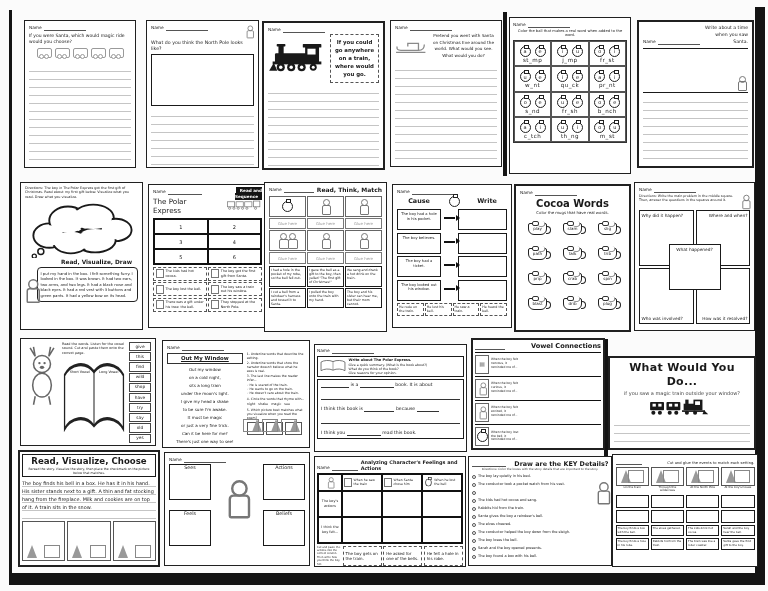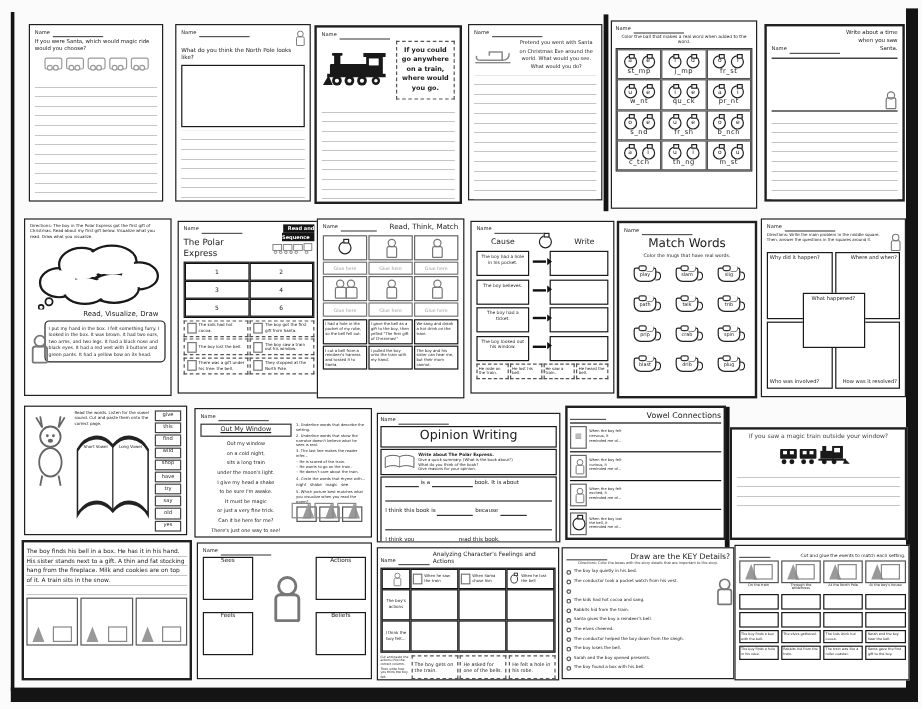--- a/index.html
+++ b/index.html
@@ -13,7 +13,7 @@
   .b2{border-width:2.5px}
   .nm{display:flex;align-items:flex-end;gap:2px;font-size:4.3px;color:#222;height:7px;margin-bottom:1px}
   .nm .ln{border-bottom:0.7px solid #555;height:5px;flex:0 0 42px}
-  .c{text-align:center}.r{text-align:right}.bold{font-weight:normal}
+  .c{text-align:center}.r{text-align:right}.bold{font-weight:bold}
   .rl{background-image:repeating-linear-gradient(to bottom,transparent 0 7.2px,#c5c5c5 7.2px 8px)}
   .box{border:1.1px solid #1a1a1a;background:#fff}
   .dash{border:0.8px dashed #555;background:#fff}

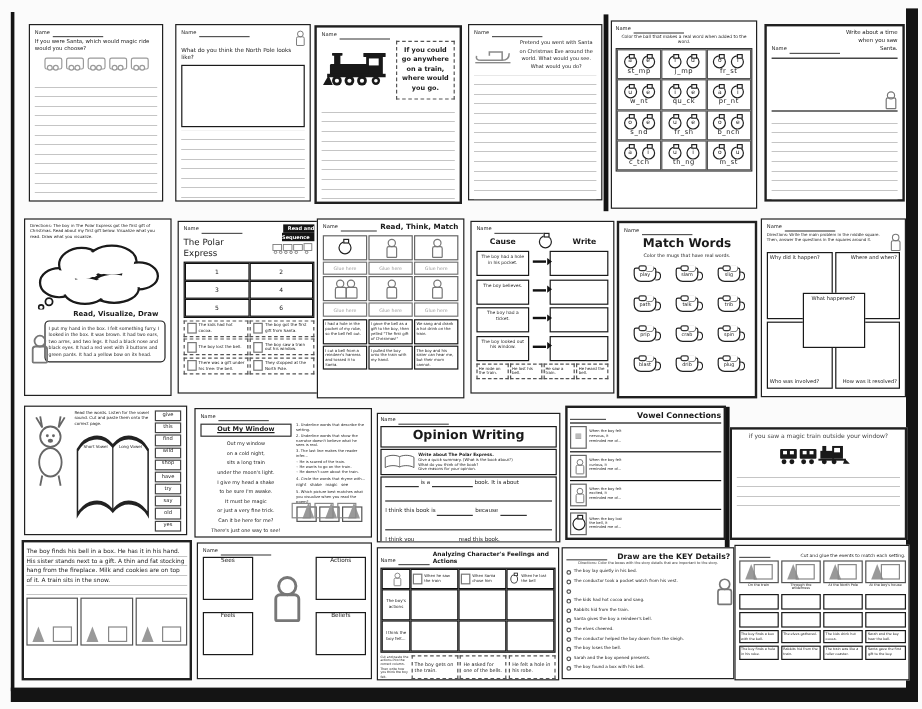--- a/index.html
+++ b/index.html
@@ -417,7 +417,7 @@
         <span>Name</span>
         <span class="ln"></span>
       </div>
-    <div class="c bold" style="font-size:10px;margin-top:1px">Match Words</div>
+    <div class="c bold" style="font-size:10px;margin-top:1px">Cocoa Words</div>
     <div class="c" style="font-size:3.9px">Color the mugs that have real words.</div>
     <div style="display:grid;grid-template-columns:repeat(3,1fr);row-gap:9px;margin-top:4px">
       <div class="mug">play</div>

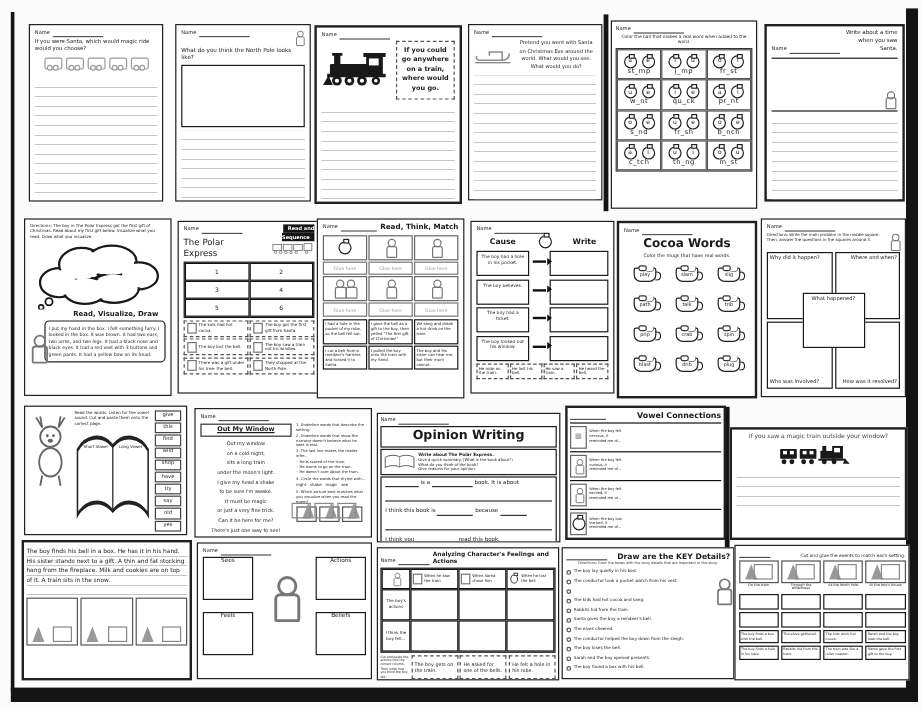--- a/index.html
+++ b/index.html
@@ -539,7 +539,6 @@
         <span>Name</span>
         <span class="ln"></span>
       </div>
-    <div class="c bold box" style="font-size:10.5px;border-width:1.8px;padding:1px 0">Opinion Writing</div>
     <div class="box" style="border-width:1.4px;margin-top:1.5px;display:flex;gap:3px;padding:1.5px">
       <svg width="26" height="16" viewBox="0 0 100 52">
           <path d="M50 9 C36 2 14 4 4 11 L4 44 C14 37 36 35 50 42 C64 35 86 37 96 44 L96 11 C86 4 64 2 50 9 Z" fill="#fff" stroke="#555" stroke-width="3"></path>

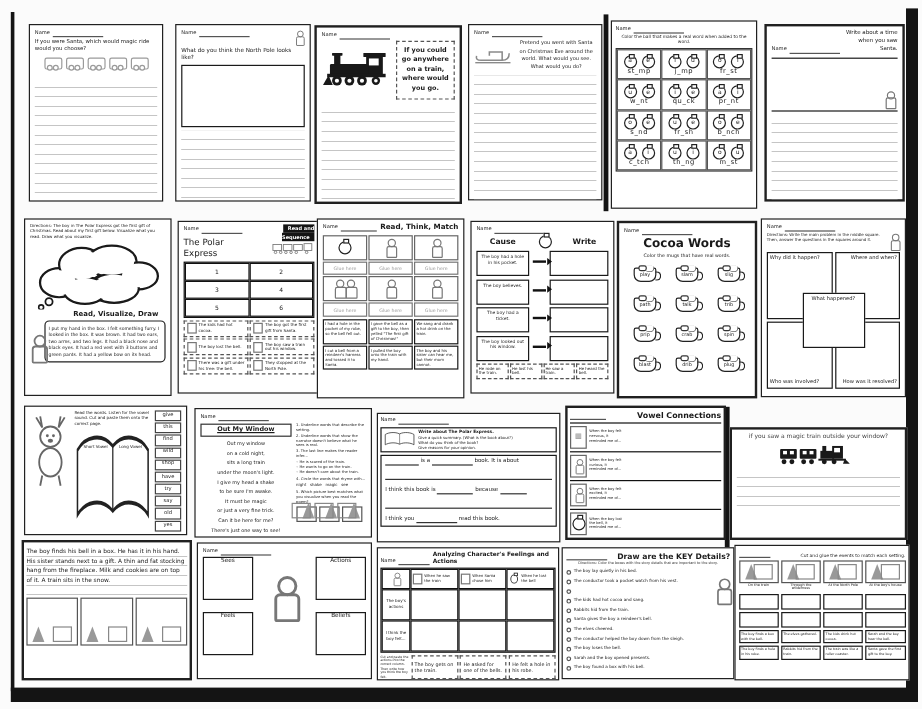--- a/index.html
+++ b/index.html
@@ -594,6 +594,7 @@
   </div>
 
   <div class="s b2" style="left:608px;top:356px;width:148px;height:94px">
+    <div class="c bold" style="font-size:11px;letter-spacing:0.3px">What Would You Do...</div>
     <div class="c" style="font-size:5px;color:#444">if you saw a magic train outside your window?</div>
     <svg width="66" height="18" viewBox="0 0 160 44" style="display:block;margin:2px auto">
         <g fill="#191919">

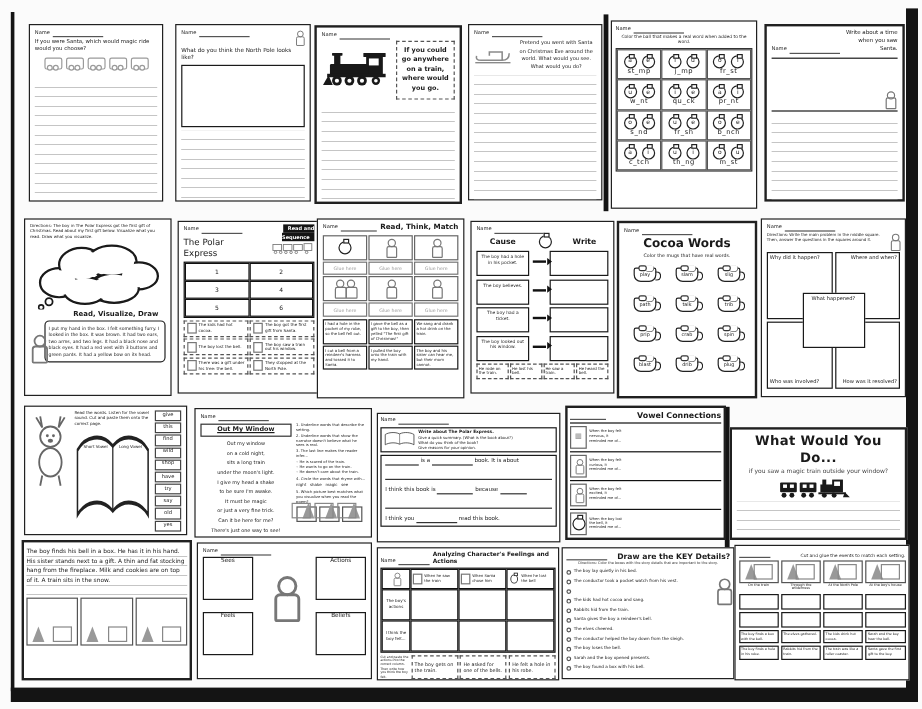--- a/index.html
+++ b/index.html
@@ -624,6 +624,10 @@
   </div>
 
   <div class="s" style="left:18px;top:450px;width:142px;height:117px;border-width:2px;padding:2px">
+    <div class="box c" style="border-width:1.4px;padding:1px">
+      <div class="bold" style="font-size:8.6px">Read, Visualize, Choose</div>
+      <div style="font-size:3.1px">Reread the story. Visualize the story, then place the checkmark on the picture below that matches.</div>
+    </div>
     <div class="rl" style="font-size:4.9px;line-height:8px;margin-top:2px;height:40px;overflow:hidden">The boy finds his bell in a box. He has it in his hand. His sister stands next to a gift. A thin and fat stocking hang from the fireplace. Milk and cookies are on top of it. A train sits in the snow.</div>
     <div style="display:flex;gap:2px;margin-top:2px">
       <div class="scene" style="flex:1;height:40px"></div>

